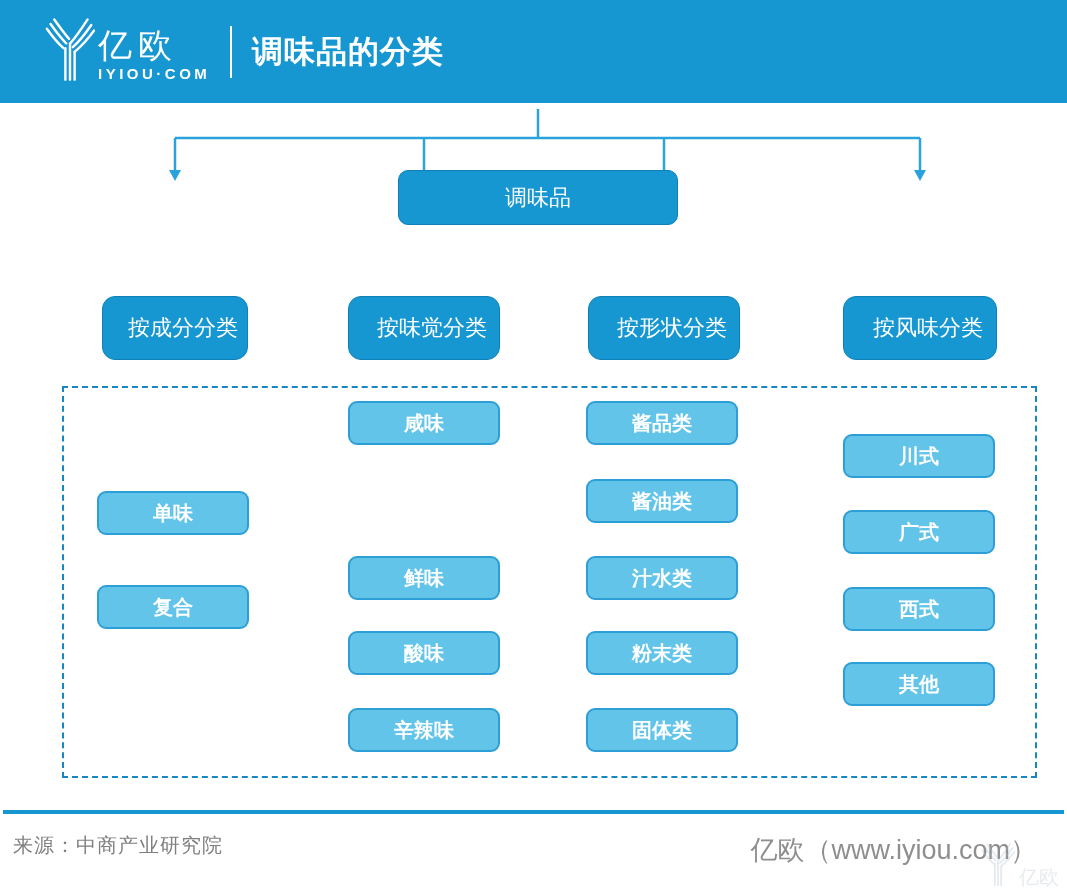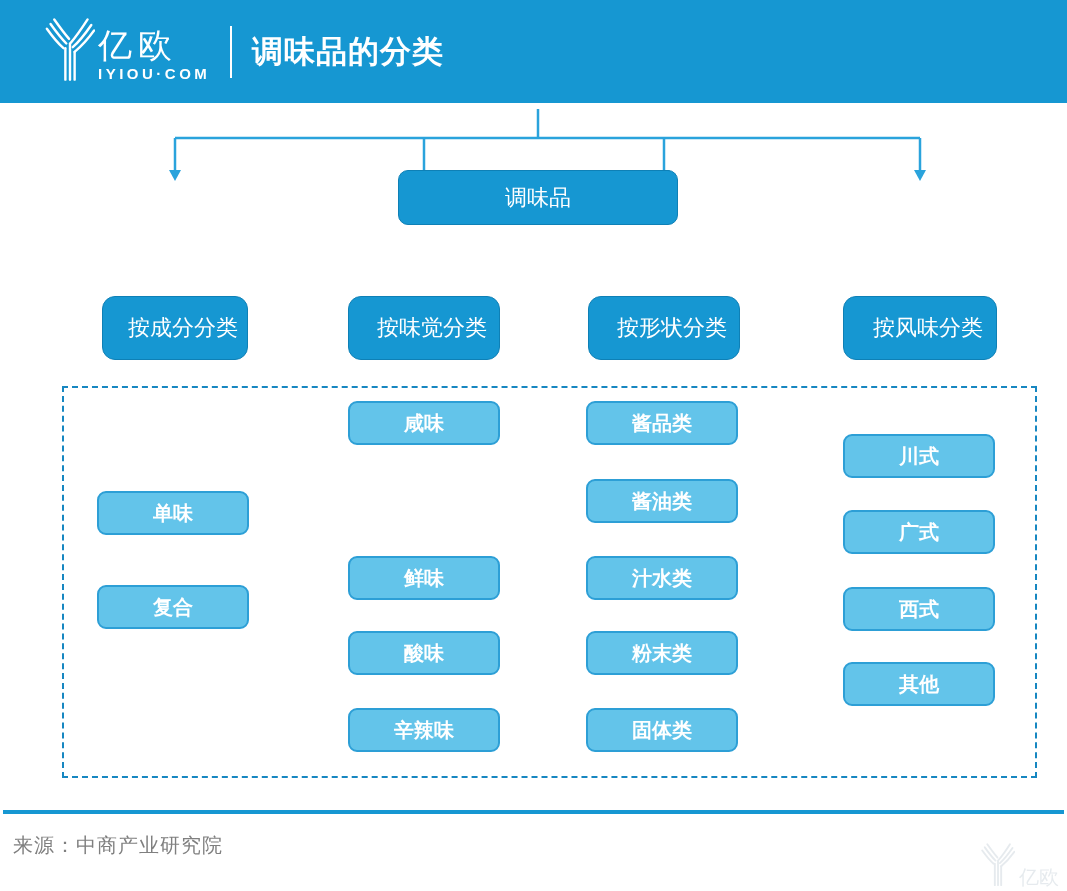--- a/index.html
+++ b/index.html
@@ -167,6 +167,7 @@
 
   <div class="footer-line"></div>
   <div class="footer-source">来源：中商产业研究院</div>
+  <div class="footer-brand">亿欧（www.iyiou.com）</div>
 
   <div class="watermark">
     <svg width="34" height="48" viewBox="0 0 54 70">

